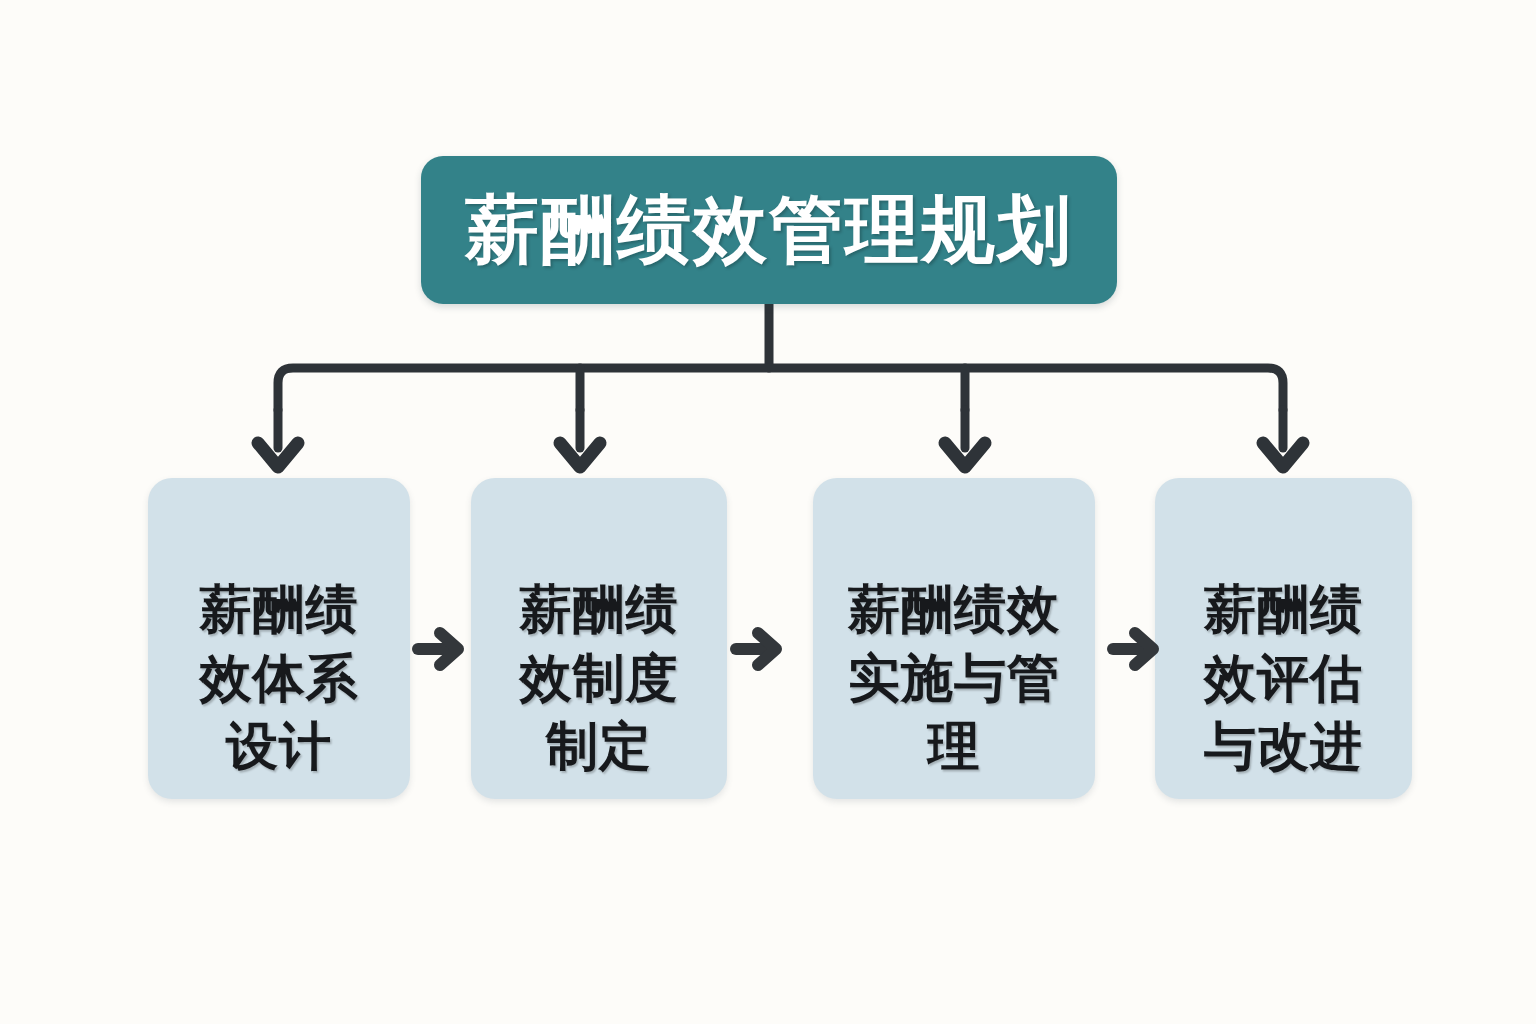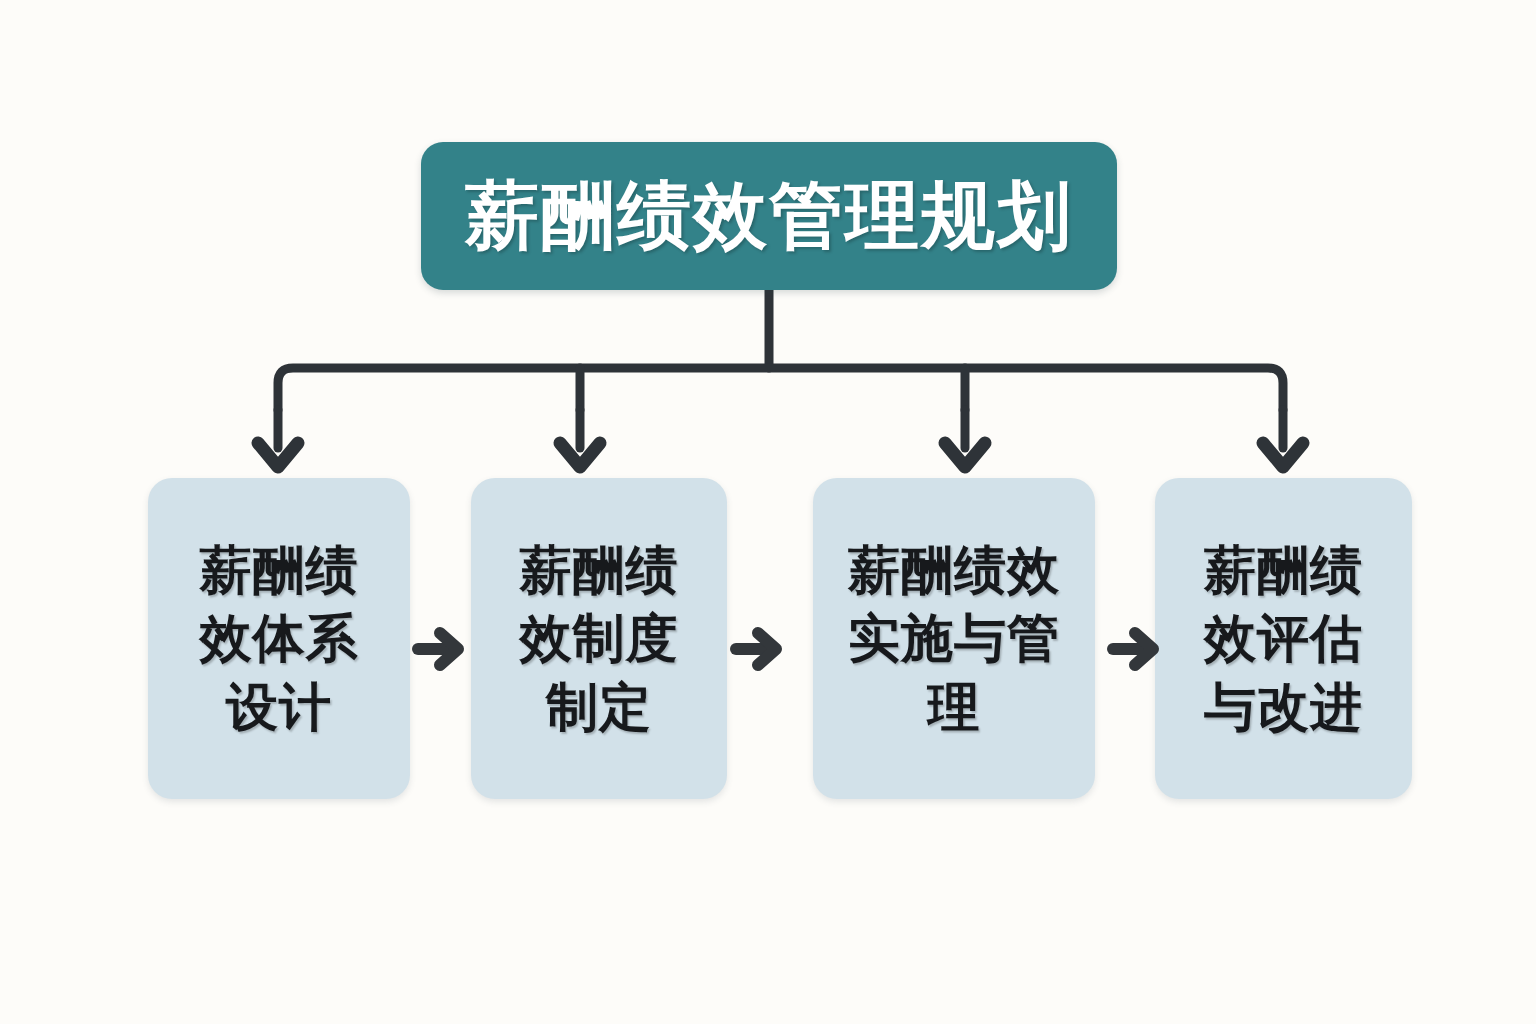--- a/index.html
+++ b/index.html
@@ -33,7 +33,7 @@
   #root-node {
     position: absolute;
     left: 421px;
-    top: 142px;
+    top: 156px;
     width: 696px;
     height: 148px;
     background: #338289;

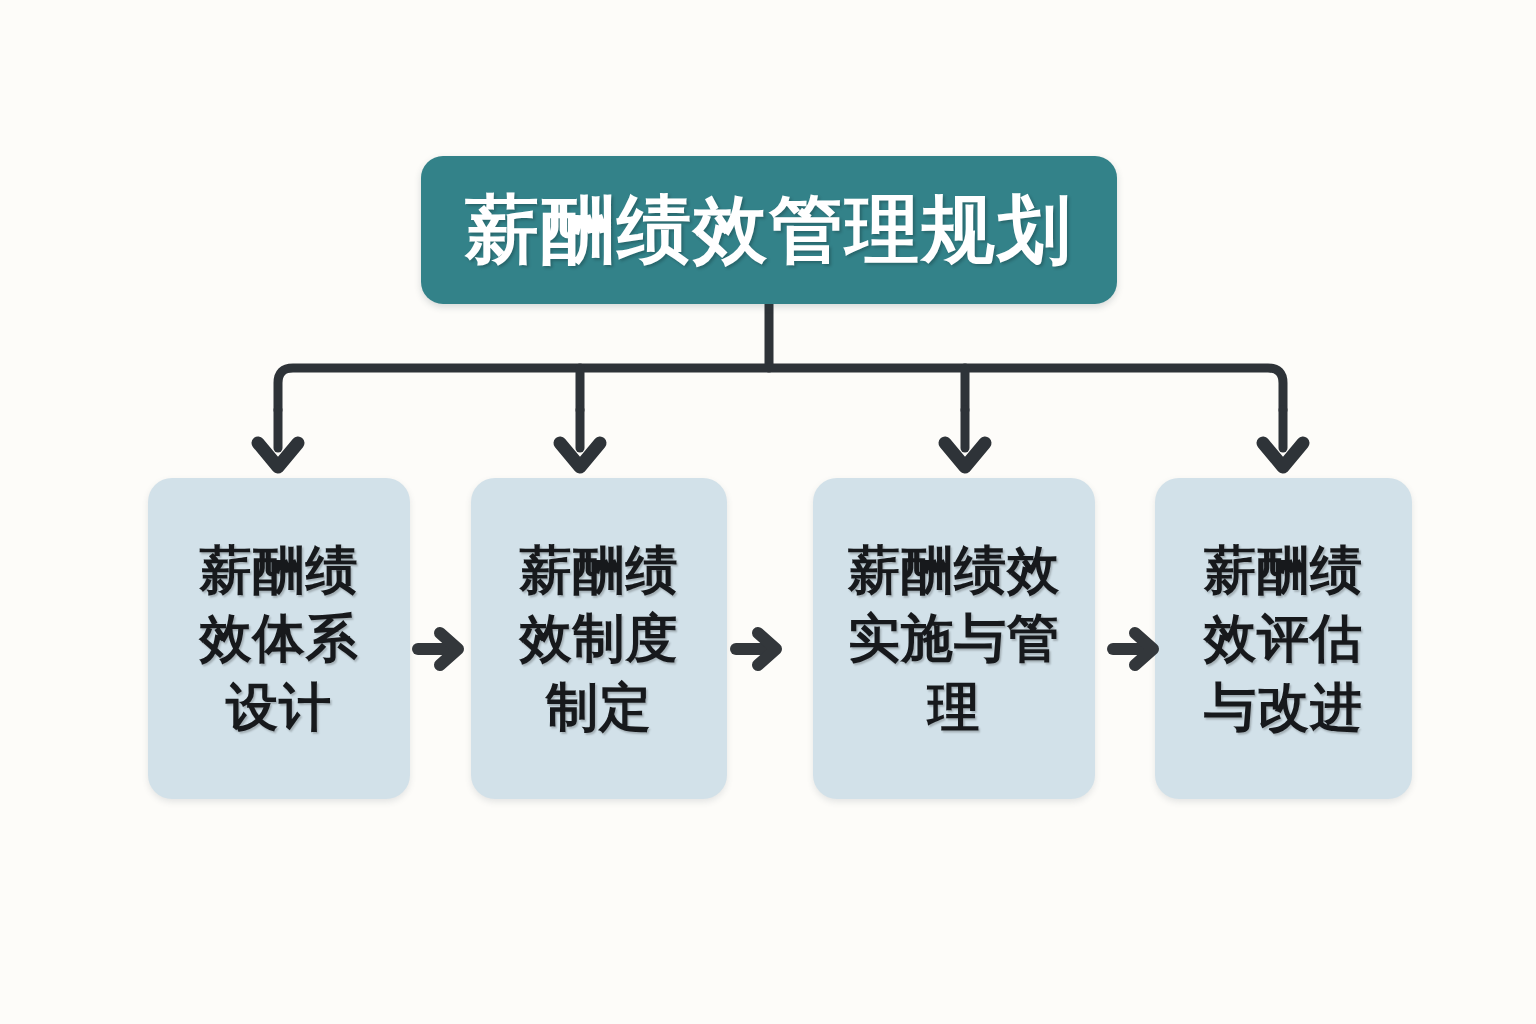--- a/index.html
+++ b/index.html
@@ -63,10 +63,10 @@
     border-radius: 24px;
     box-shadow: 0 3px 6px rgba(60,80,95,0.13);
     display: flex;
-    align-items: center;
+    align-items: flex-end;
     justify-content: center;
     box-sizing: border-box;
-    padding: 0 6px;
+    padding: 18px 6px;
   }
   .child-node .child-label {
     color: #17191c;

